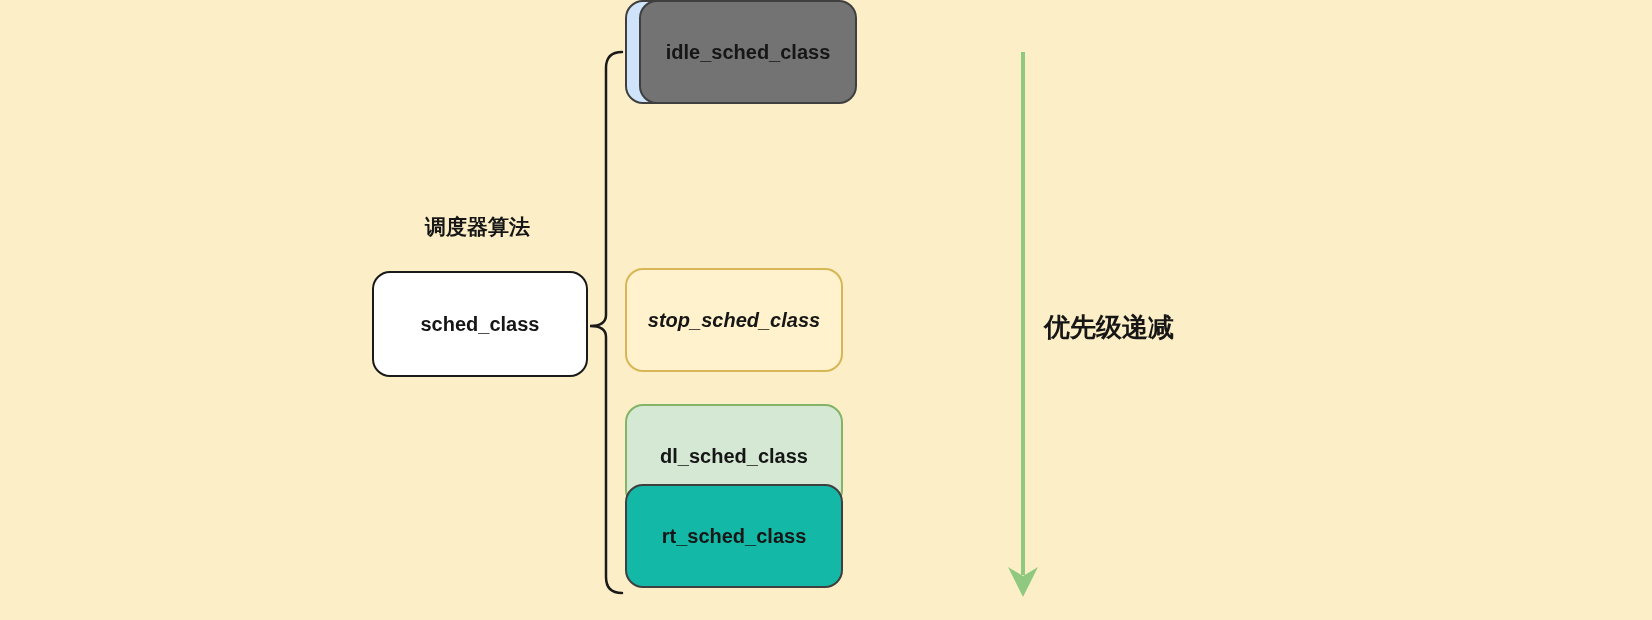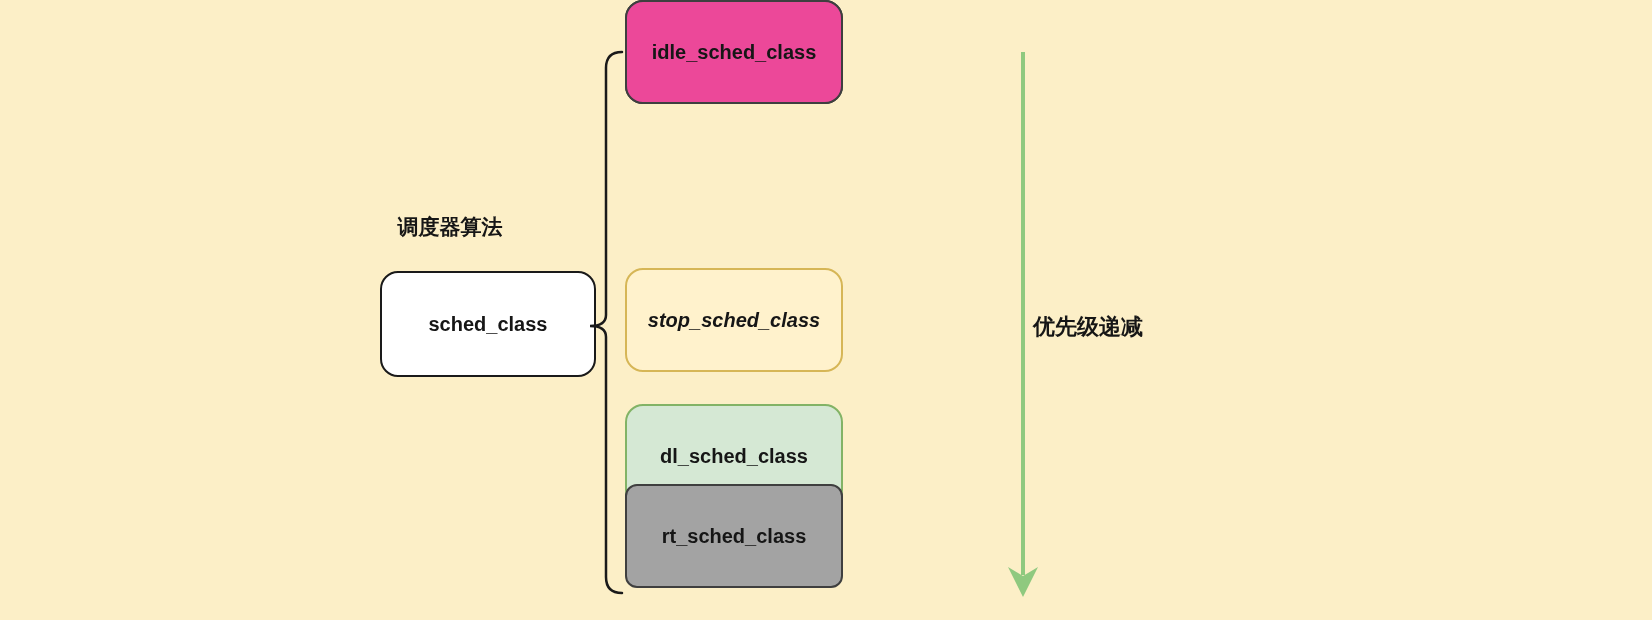--- a/index.html
+++ b/index.html
@@ -75,7 +75,7 @@
   <div class="stack-box" style="background: rgb(207, 228, 251); border-color: rgb(63, 63, 63);">
     <span>fair_sched_class</span>
   </div>
-  <div class="stack-box" style="background: #ec4899; border-color: rgb(63, 63, 63);">
+  <div class="stack-box" style="background: #737373; border-color: rgb(63, 63, 63); margin-left: 14px;">
     <span>idle_sched_class</span>
   </div>
 

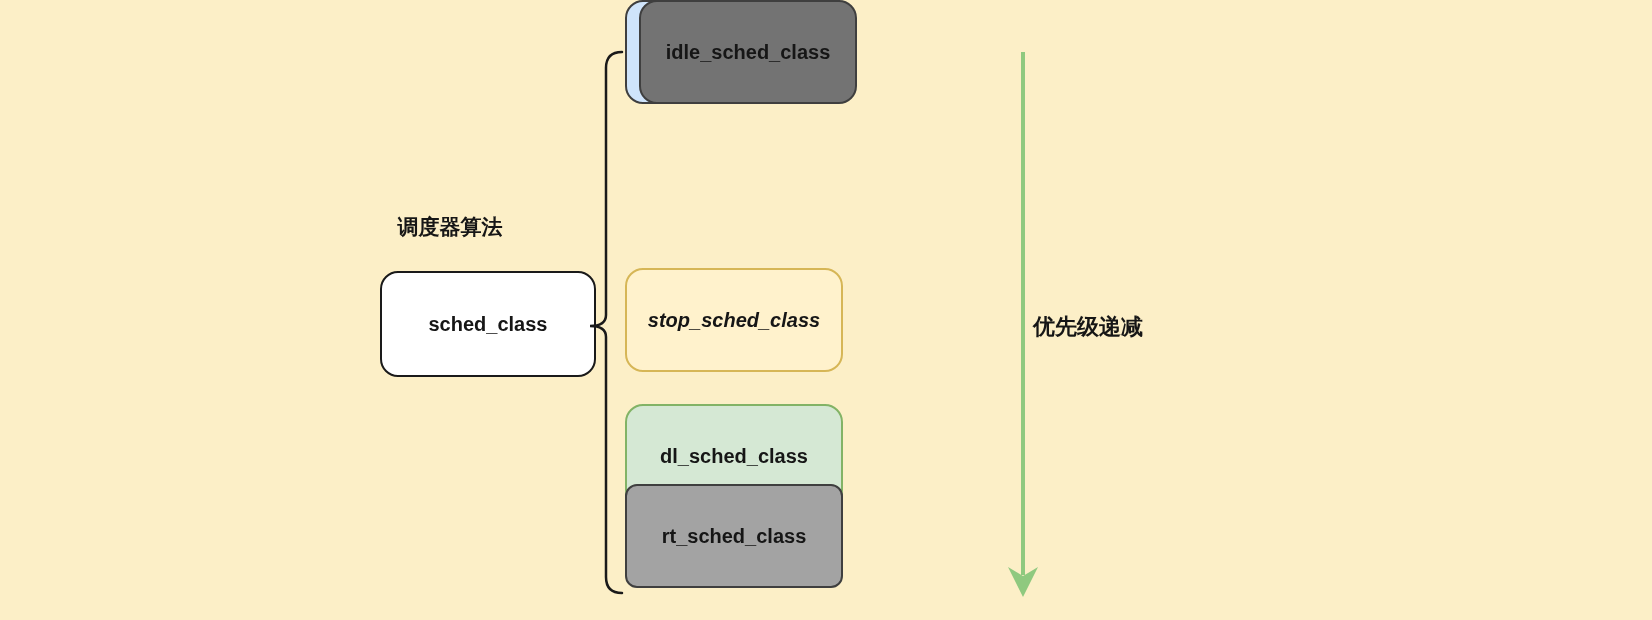--- a/index.html
+++ b/index.html
@@ -12,7 +12,7 @@
   .label{
     position:absolute;
     font-weight:bold;
-    text-align:center;
+    text-align:right;
   }
   #root-title{
     left:370px;top:212px;width:160px;height:30px;

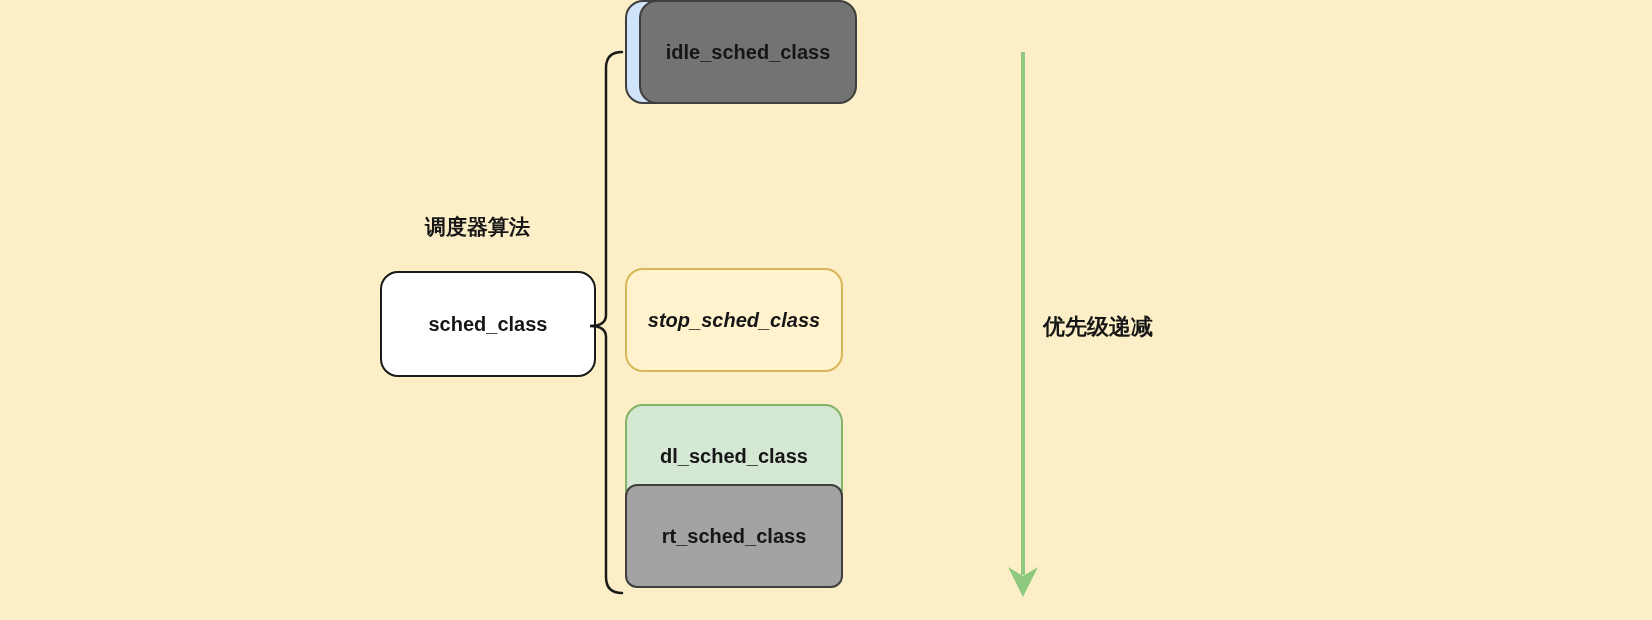--- a/index.html
+++ b/index.html
@@ -55,7 +55,7 @@
 
   <div id="root-title" class="label">调度器算法</div>
 
-  <div id="root-box" style="background: rgb(255, 255, 255); border-color: rgb(26, 26, 26); margin-left: 8px;">
+  <div id="root-box" style="background: rgb(255, 255, 255); border-color: rgb(26, 26, 26);">
     <span>sched_class</span>
   </div>
 

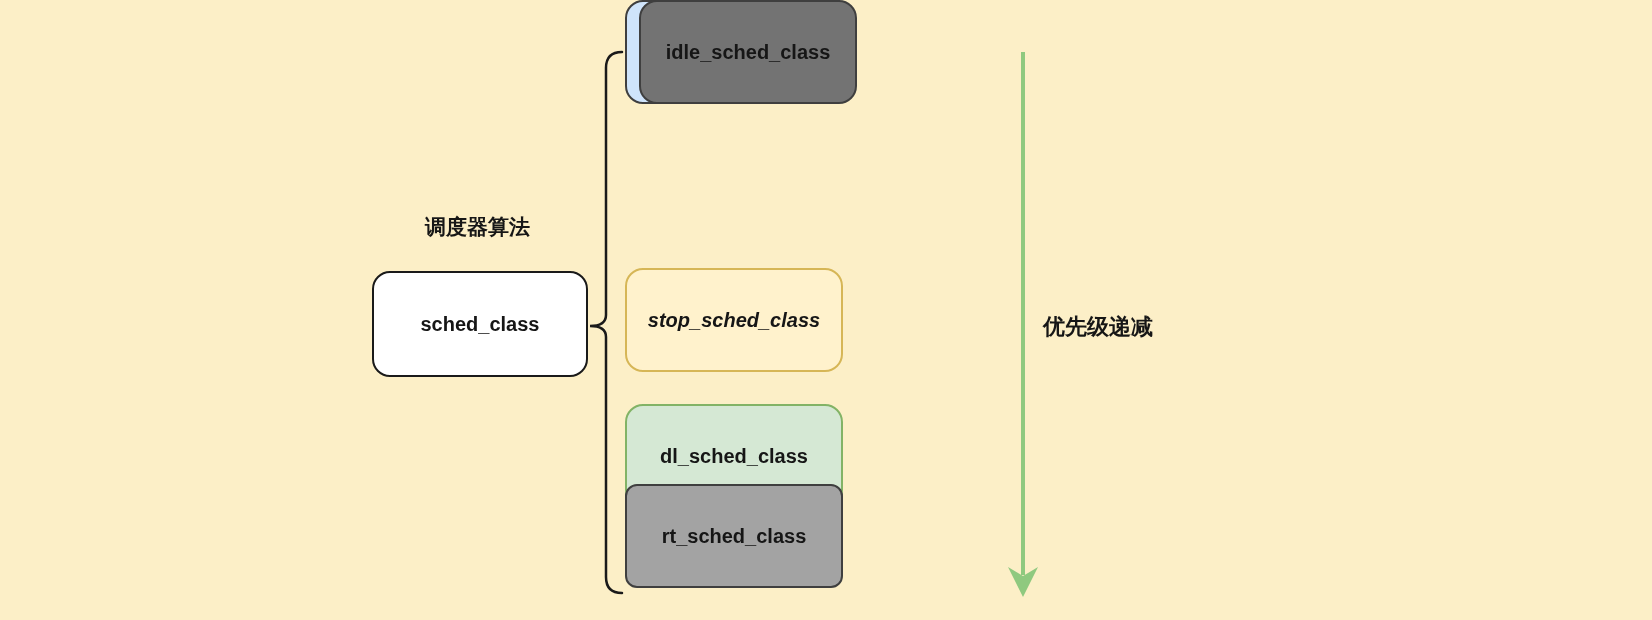--- a/index.html
+++ b/index.html
@@ -44,8 +44,8 @@
   #brace-svg{position:absolute;left:580px;top:40px;}
   #arrow-svg{position:absolute;left:1000px;top:45px;}
   #arrow-label{
-    left:1023px;top:312px;width:130px;height:30px;
-    font-size:22px;line-height:30px;
+    left:1044px;top:312px;width:130px;height:30px;
+    font-size:26px;line-height:30px;
   }
 </style>
 </head>

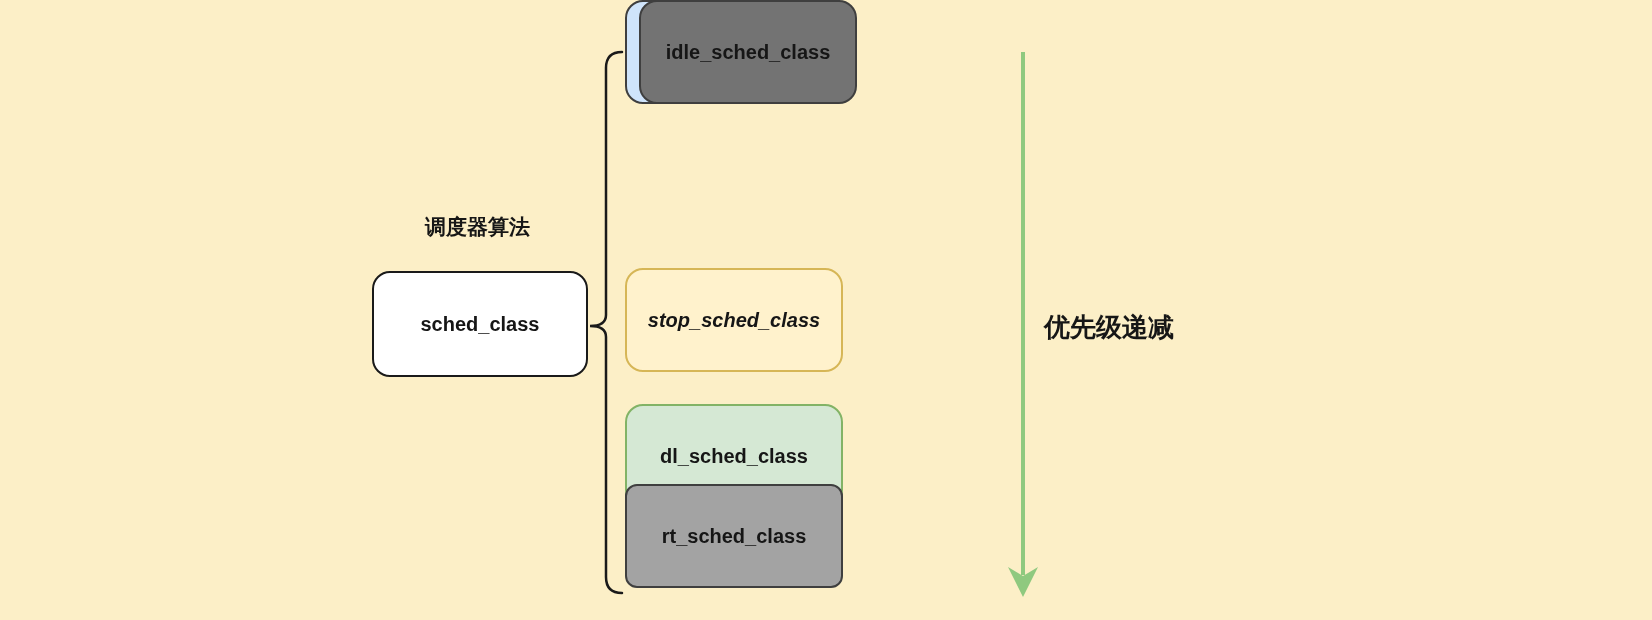--- a/index.html
+++ b/index.html
@@ -69,7 +69,7 @@
   <div class="stack-box" style="background: rgb(213, 232, 212); border-color: rgb(130, 179, 102);">
     <span>dl_sched_class</span>
   </div>
-  <div class="stack-box" style="background: #a3a3a3; border-color: rgb(63, 63, 63); border-radius: 12px;">
+  <div class="stack-box" style="background: #14b8a6; border-color: rgb(63, 63, 63);">
     <span>rt_sched_class</span>
   </div>
   <div class="stack-box" style="background: rgb(207, 228, 251); border-color: rgb(63, 63, 63);">

